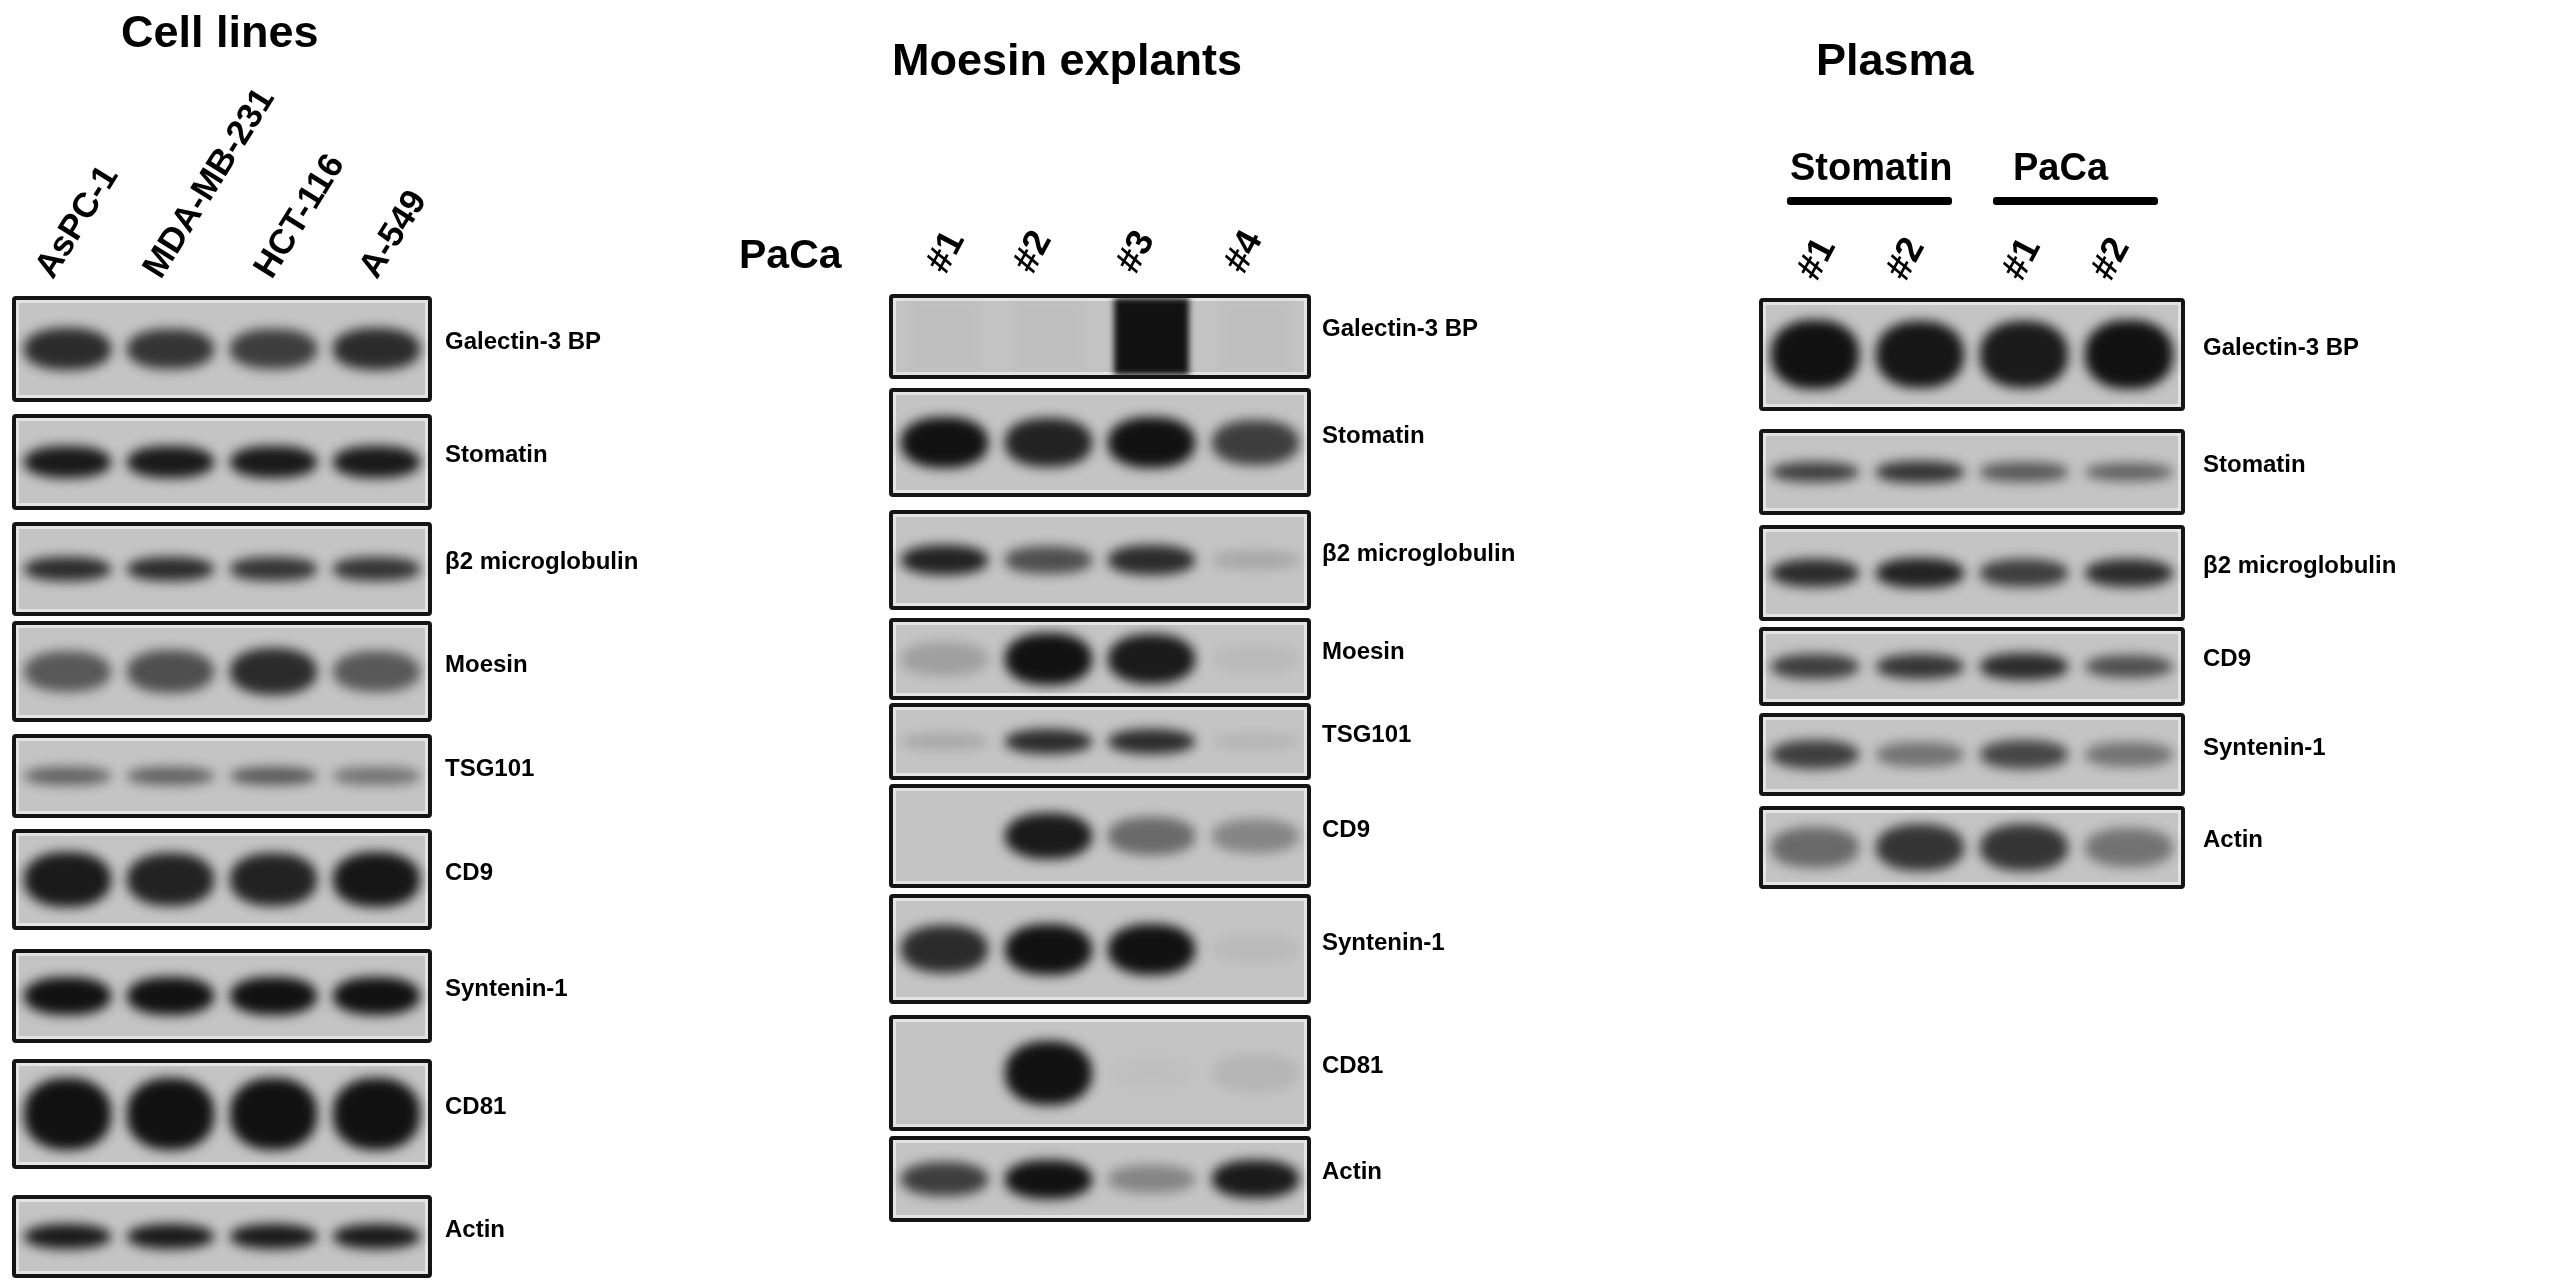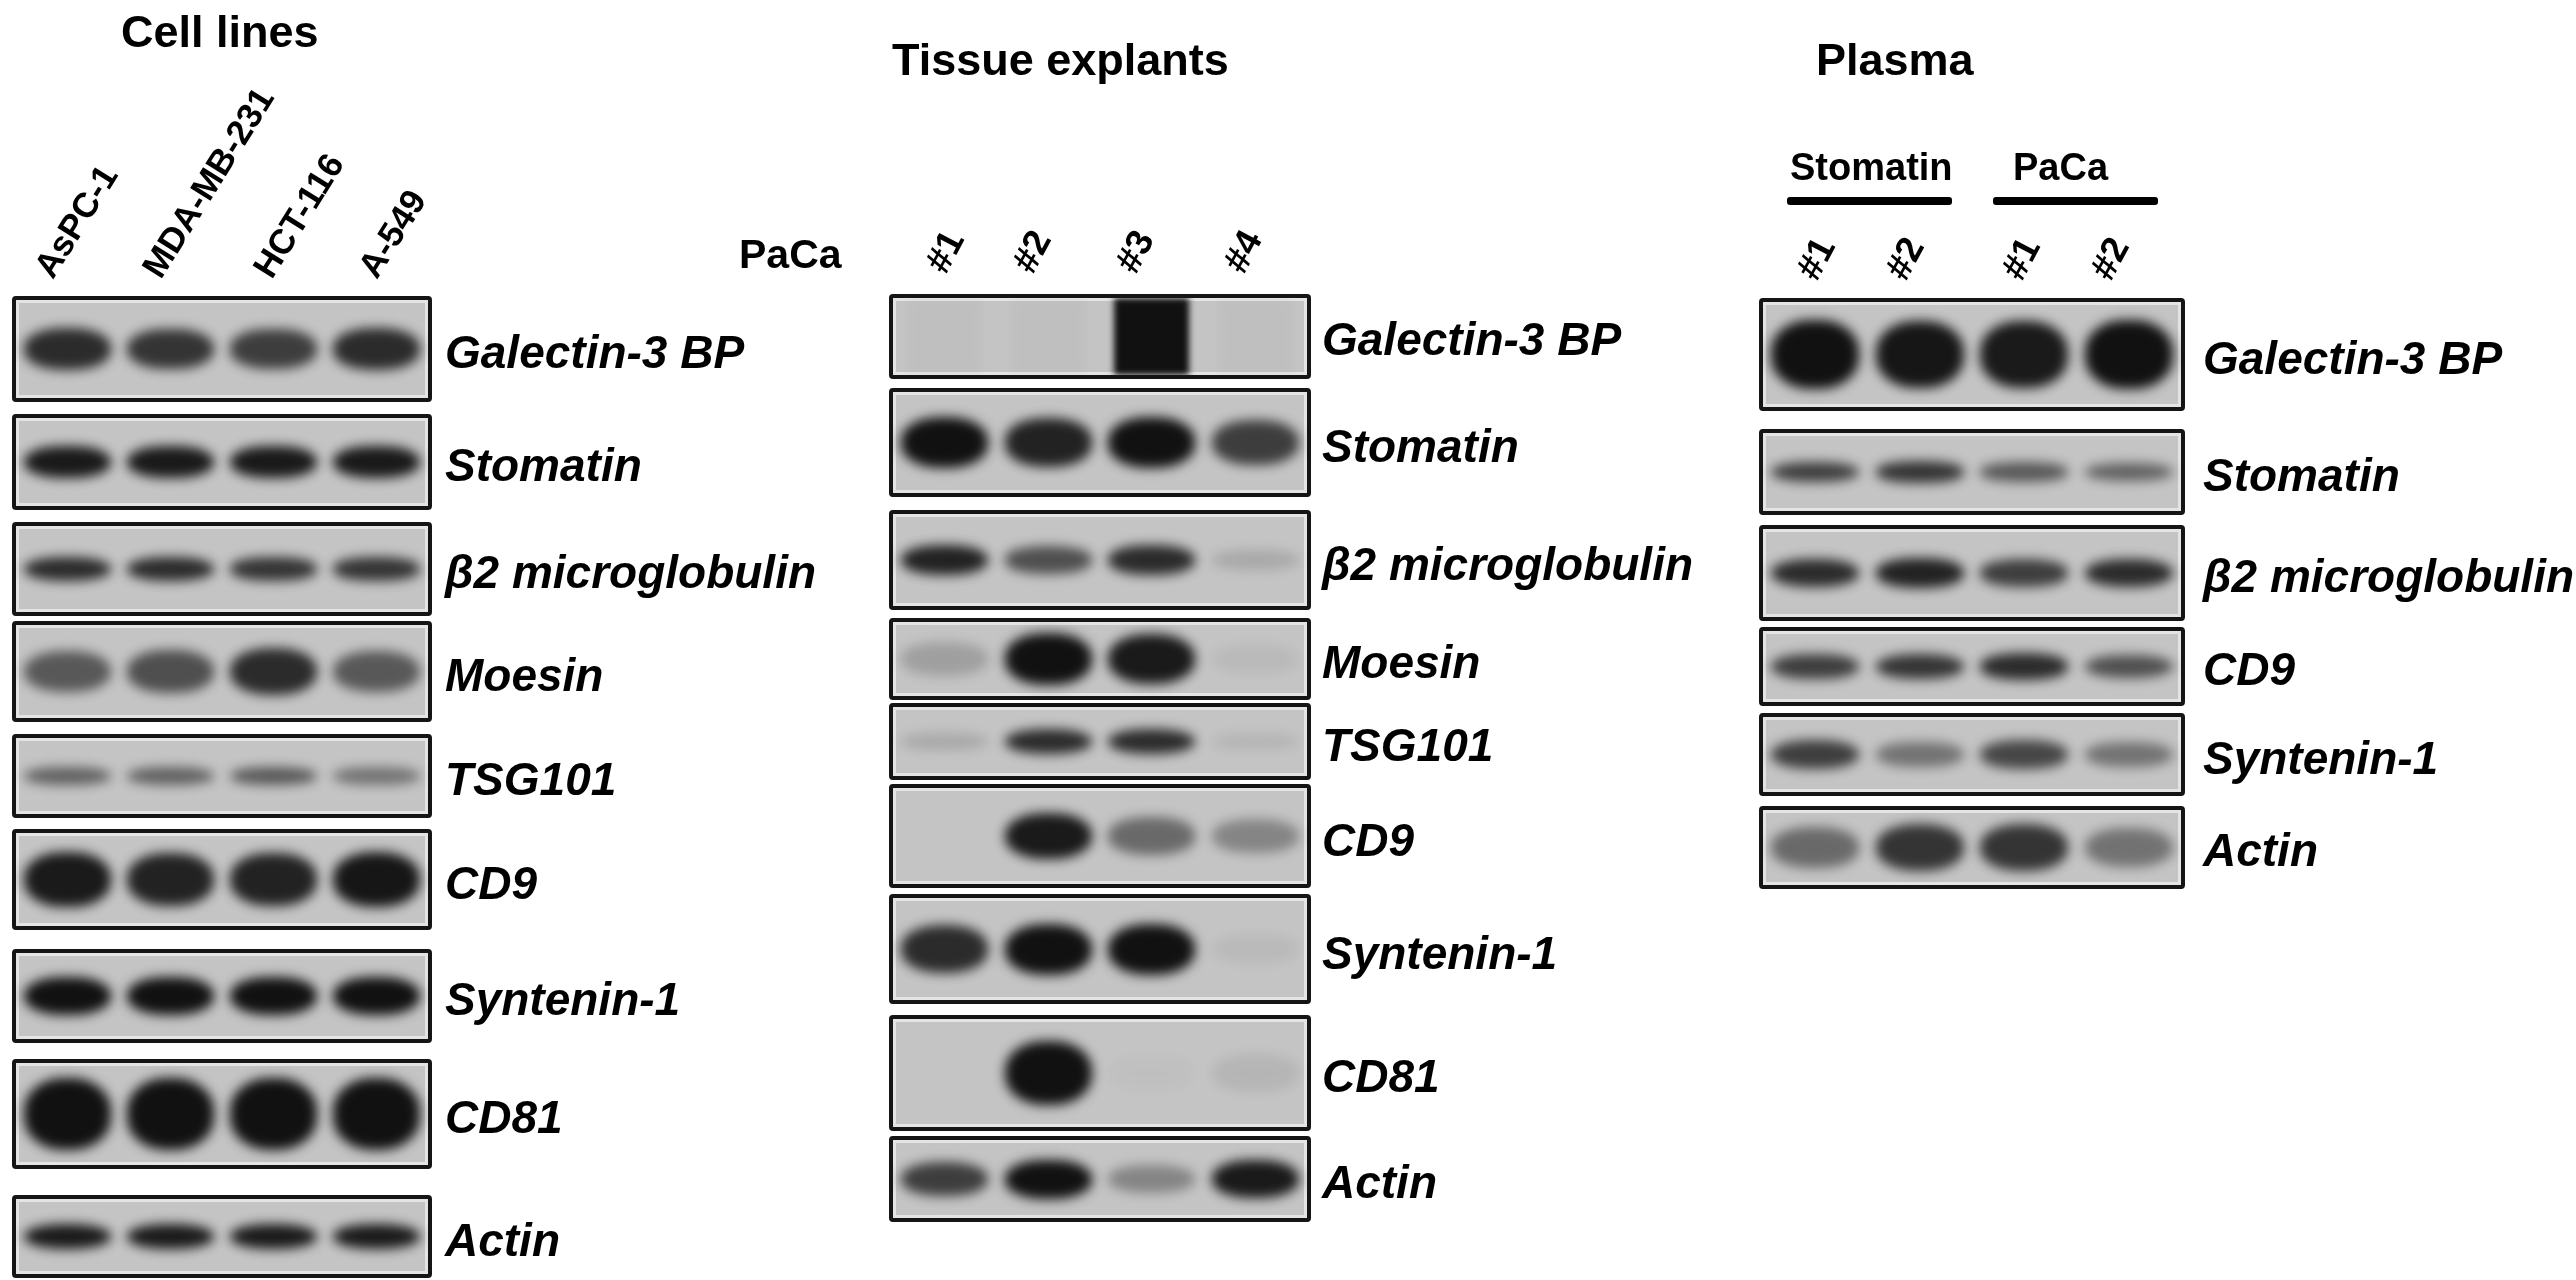--- a/index.html
+++ b/index.html
@@ -24,7 +24,7 @@
 <body>
 
 <div class="title" style="left:111px; top:5.9px;margin-left:10px;">Cell lines</div>
-<div class="title" style="left:892px; top:34px;">Tissue explants</div>
+<div class="title" style="left:892px; top:34px;">Moesin explants</div>
 <div class="title" style="left:1816px; top:34px;">Plasma</div>
 
 <div class="rot" style="left:57px; top:248px;">AsPC-1</div>

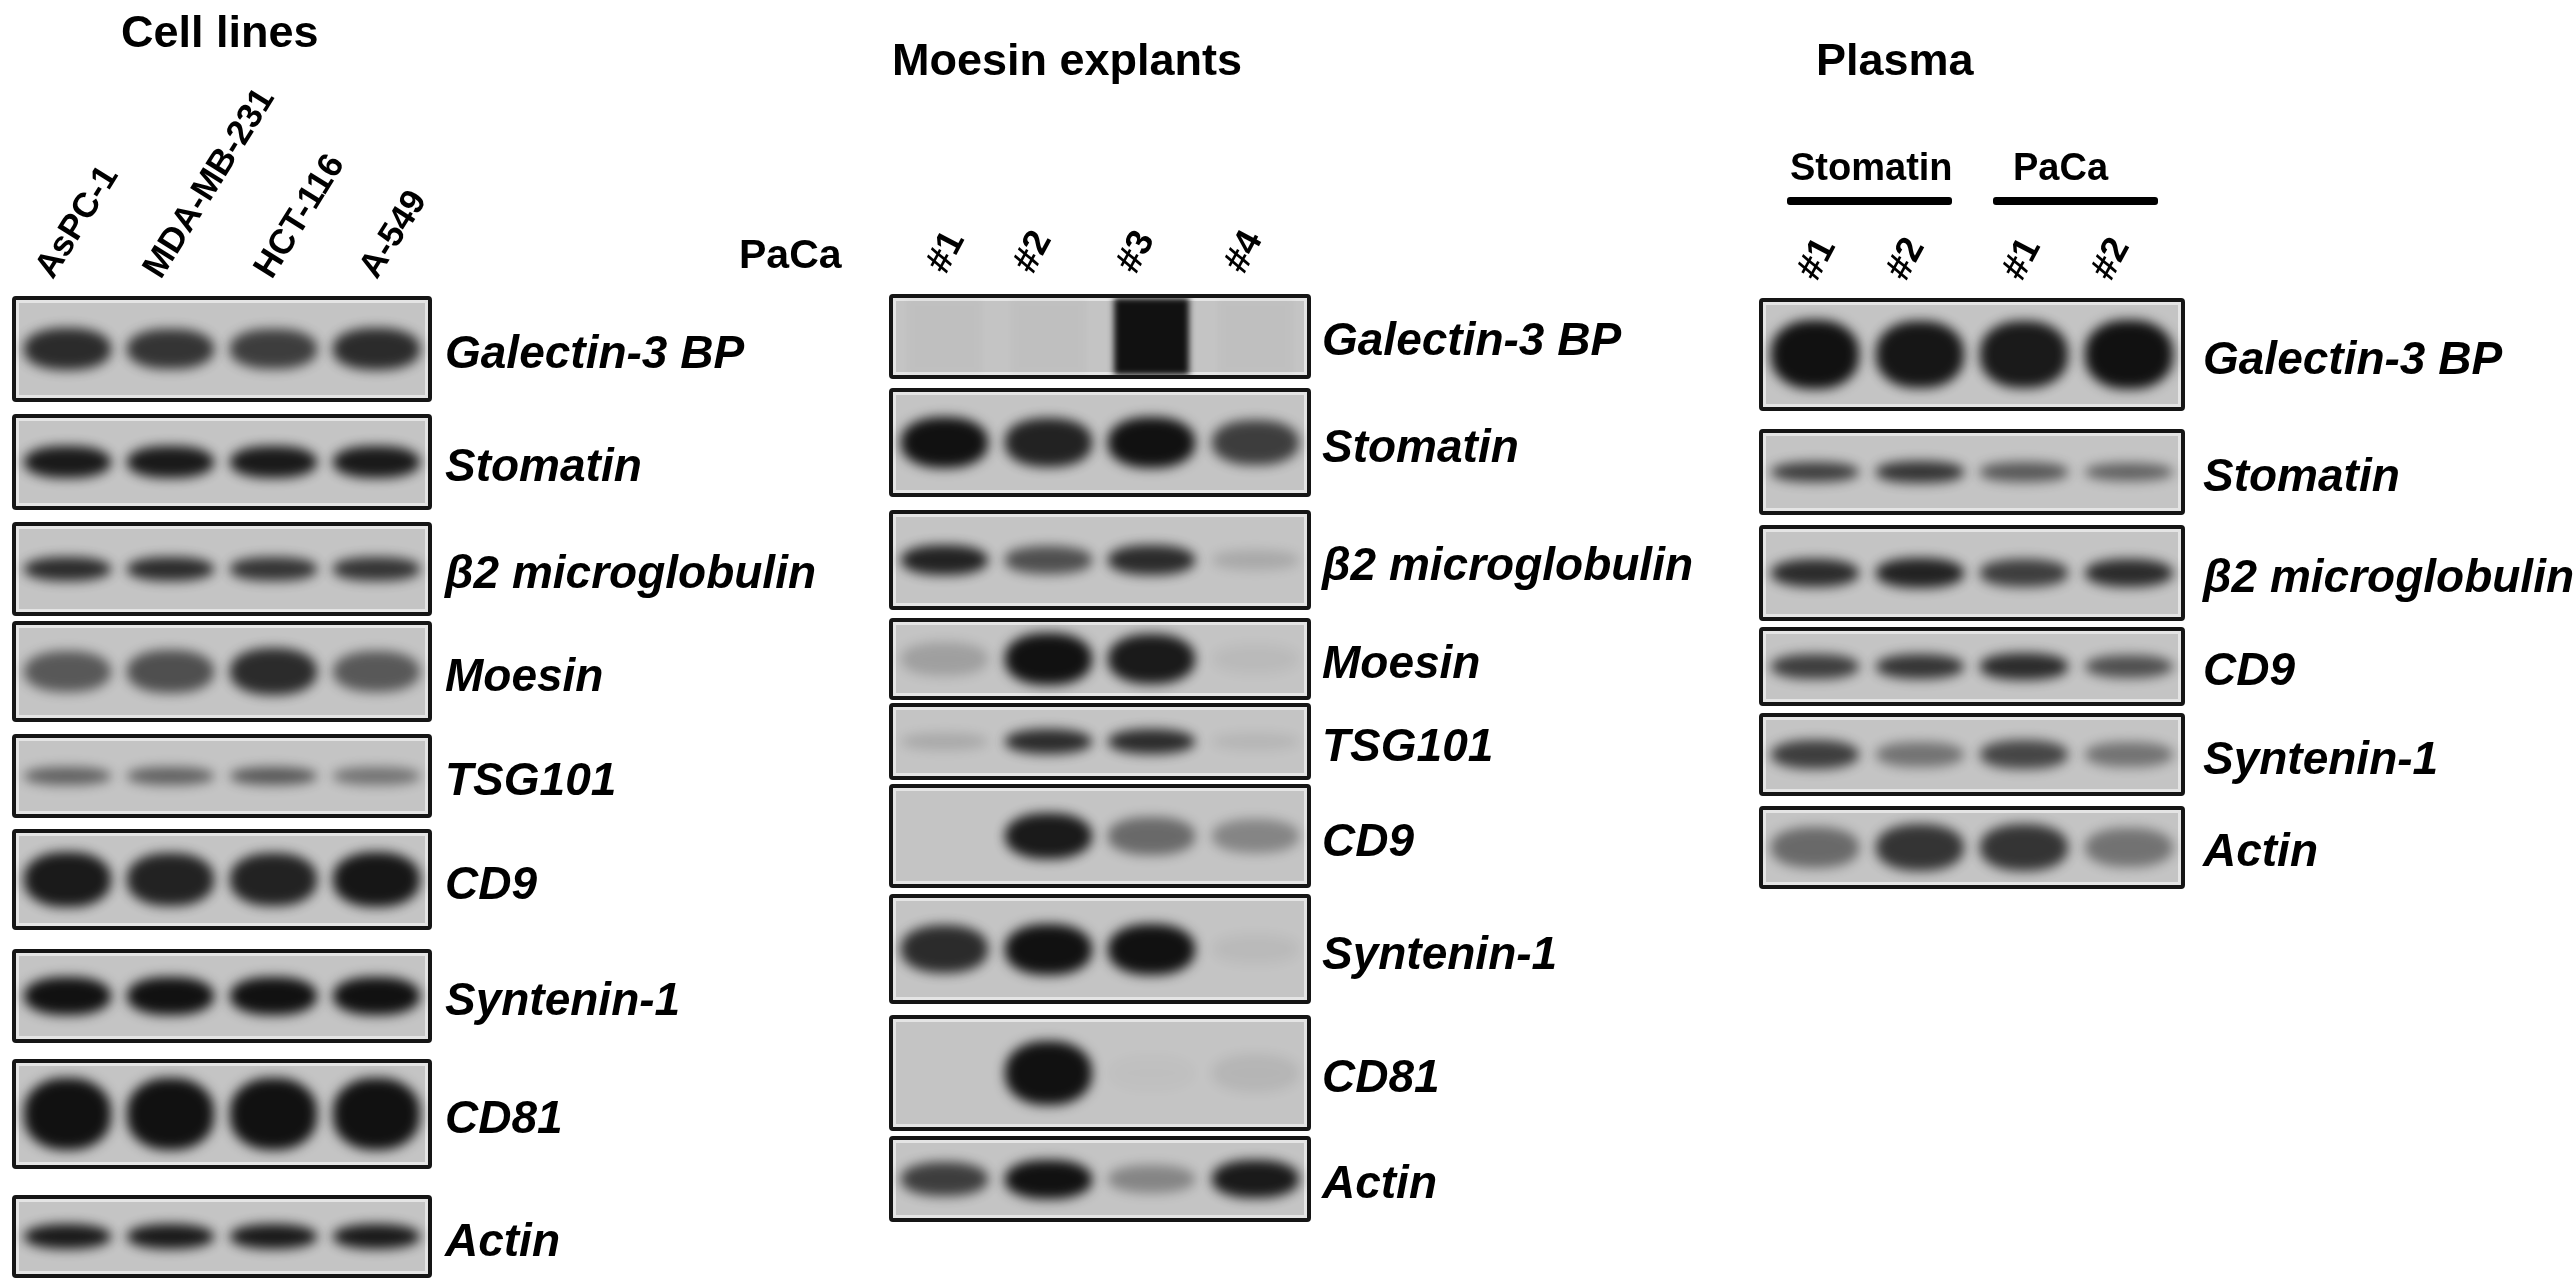--- a/index.html
+++ b/index.html
@@ -18,7 +18,7 @@
   .band { position:absolute; left:8%; right:8%; background:#111;
           border-radius:45%; filter:blur(5.9px); }
   .bar { position:absolute; height:7.9px; background:#000; border-radius:3px; }
-  .row-label { position:absolute; font-size:46px; font-weight:bold; white-space:nowrap; line-height:1;font-style:italic; }
+  .row-label { position:absolute; font-size:24px; font-weight:bold; white-space:nowrap; line-height:1; }
 </style>
 </head>
 <body>

